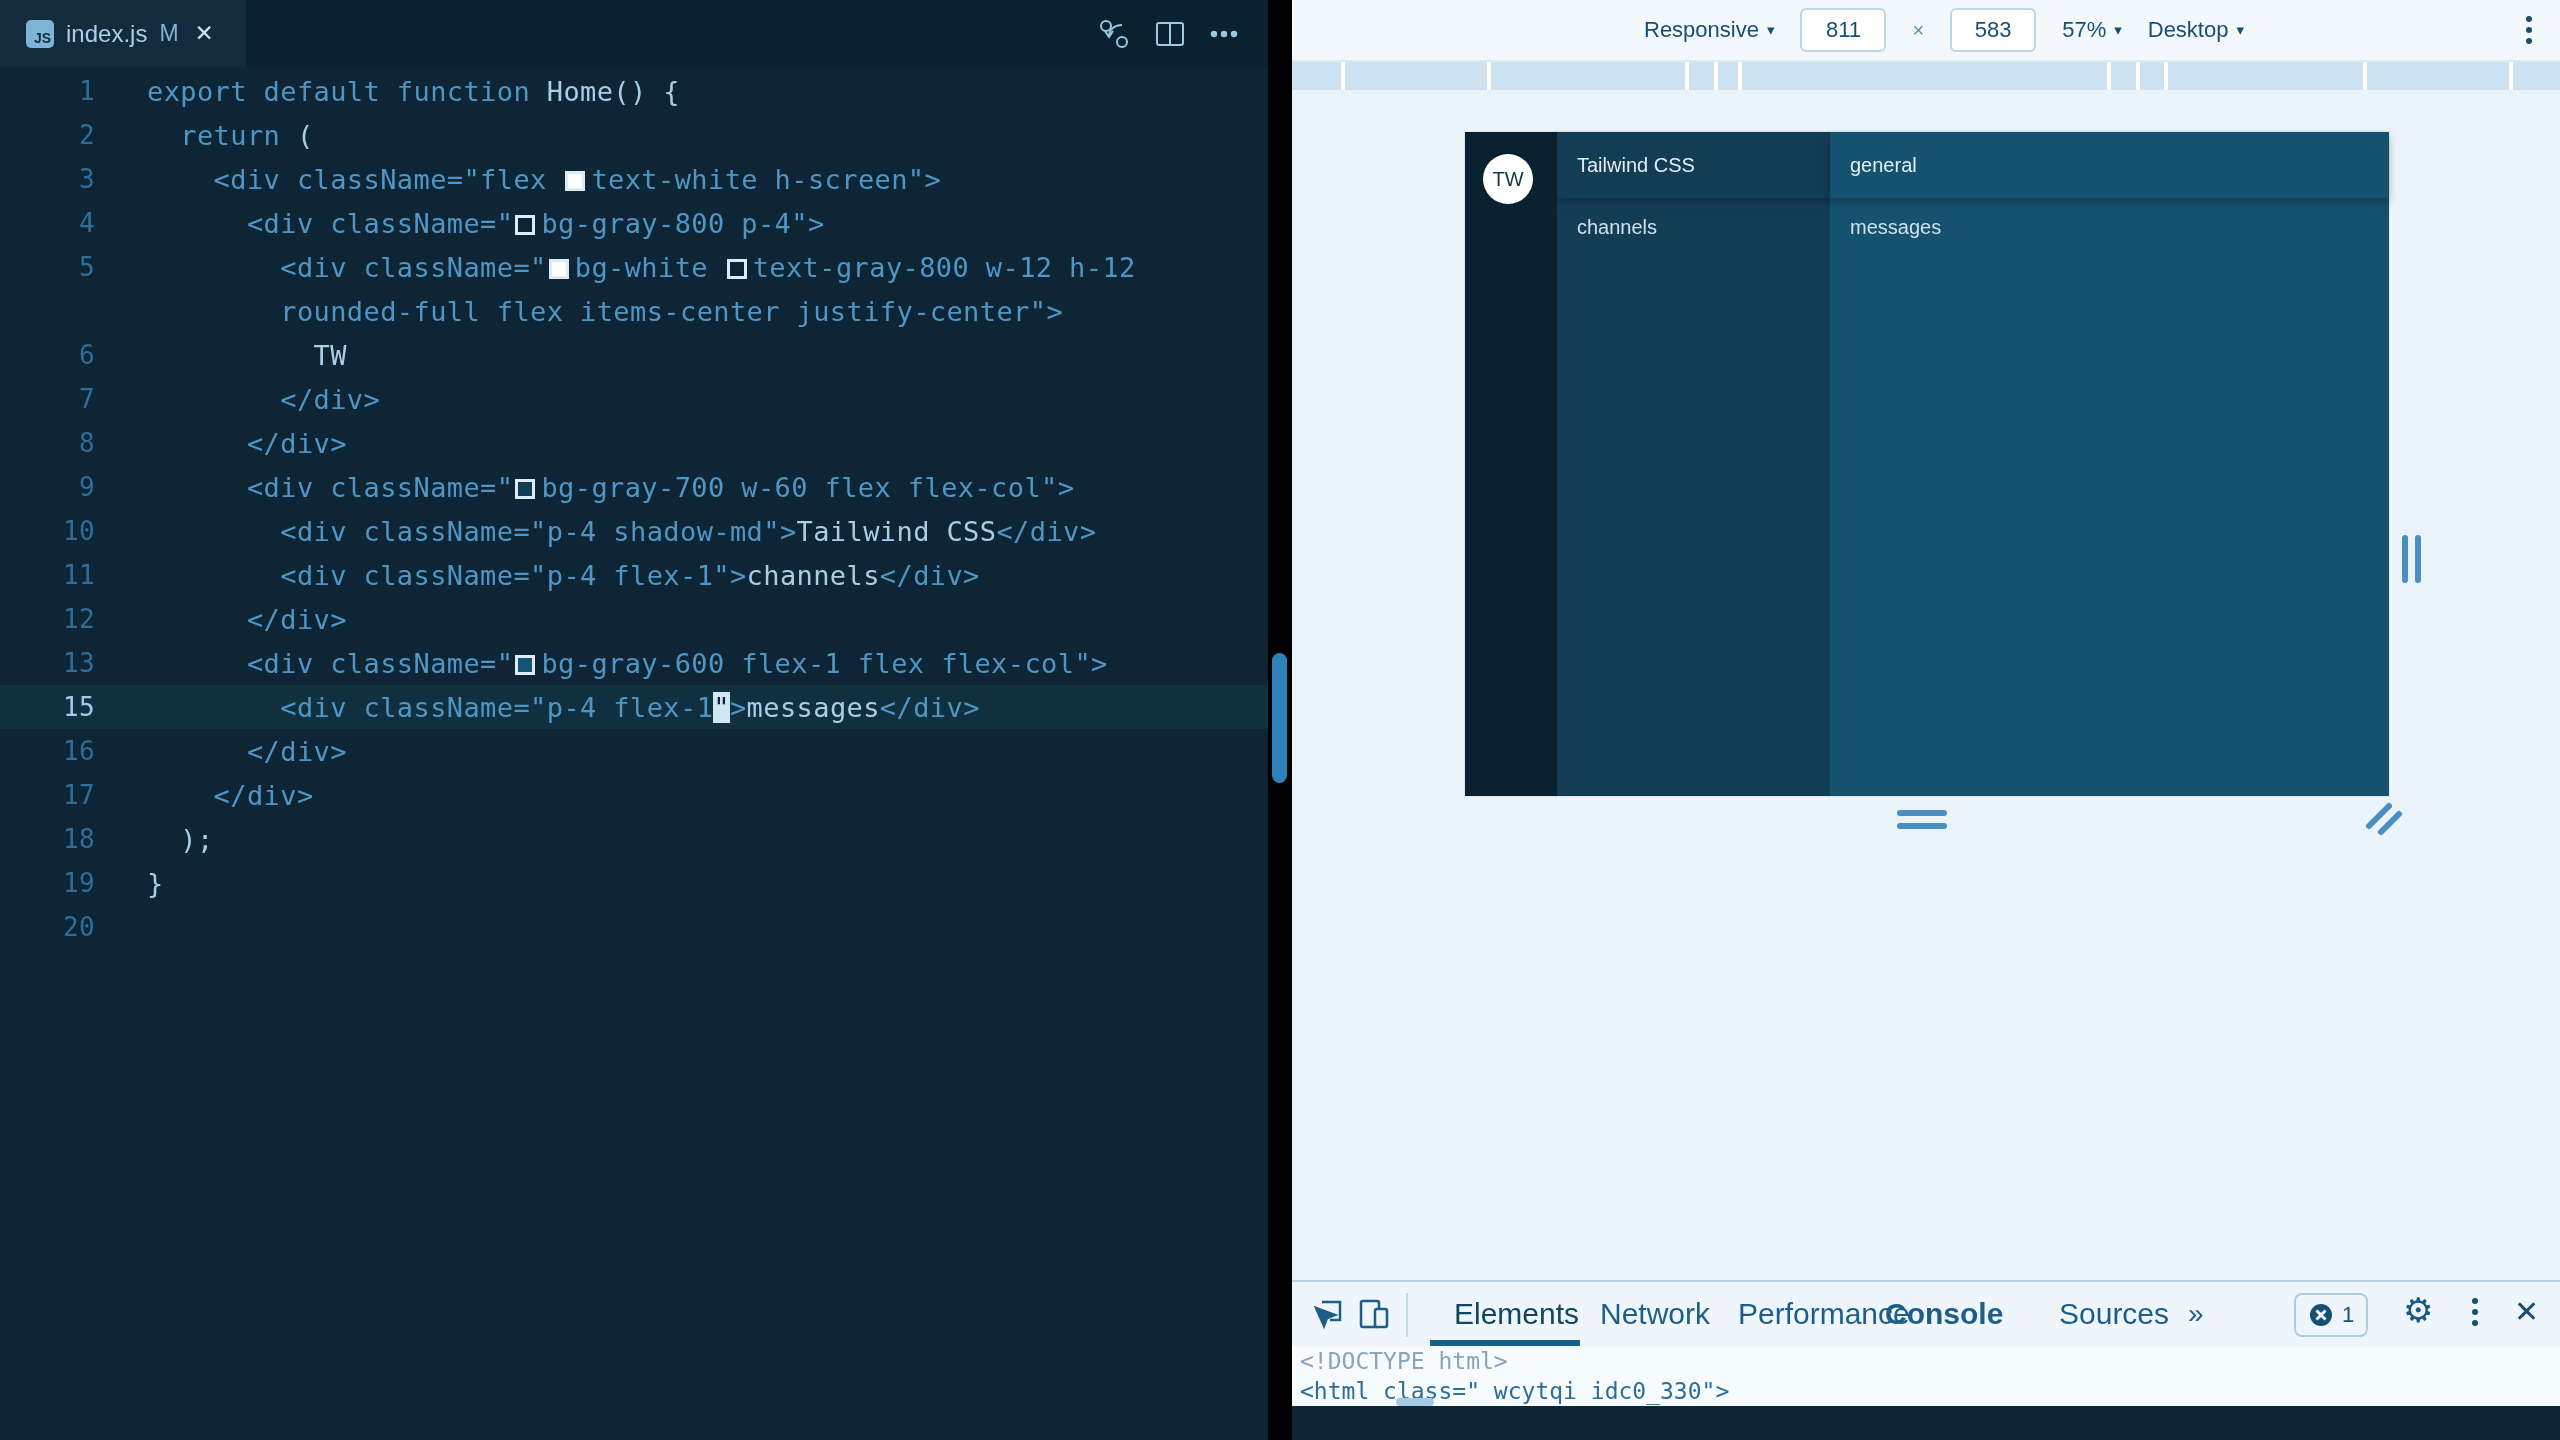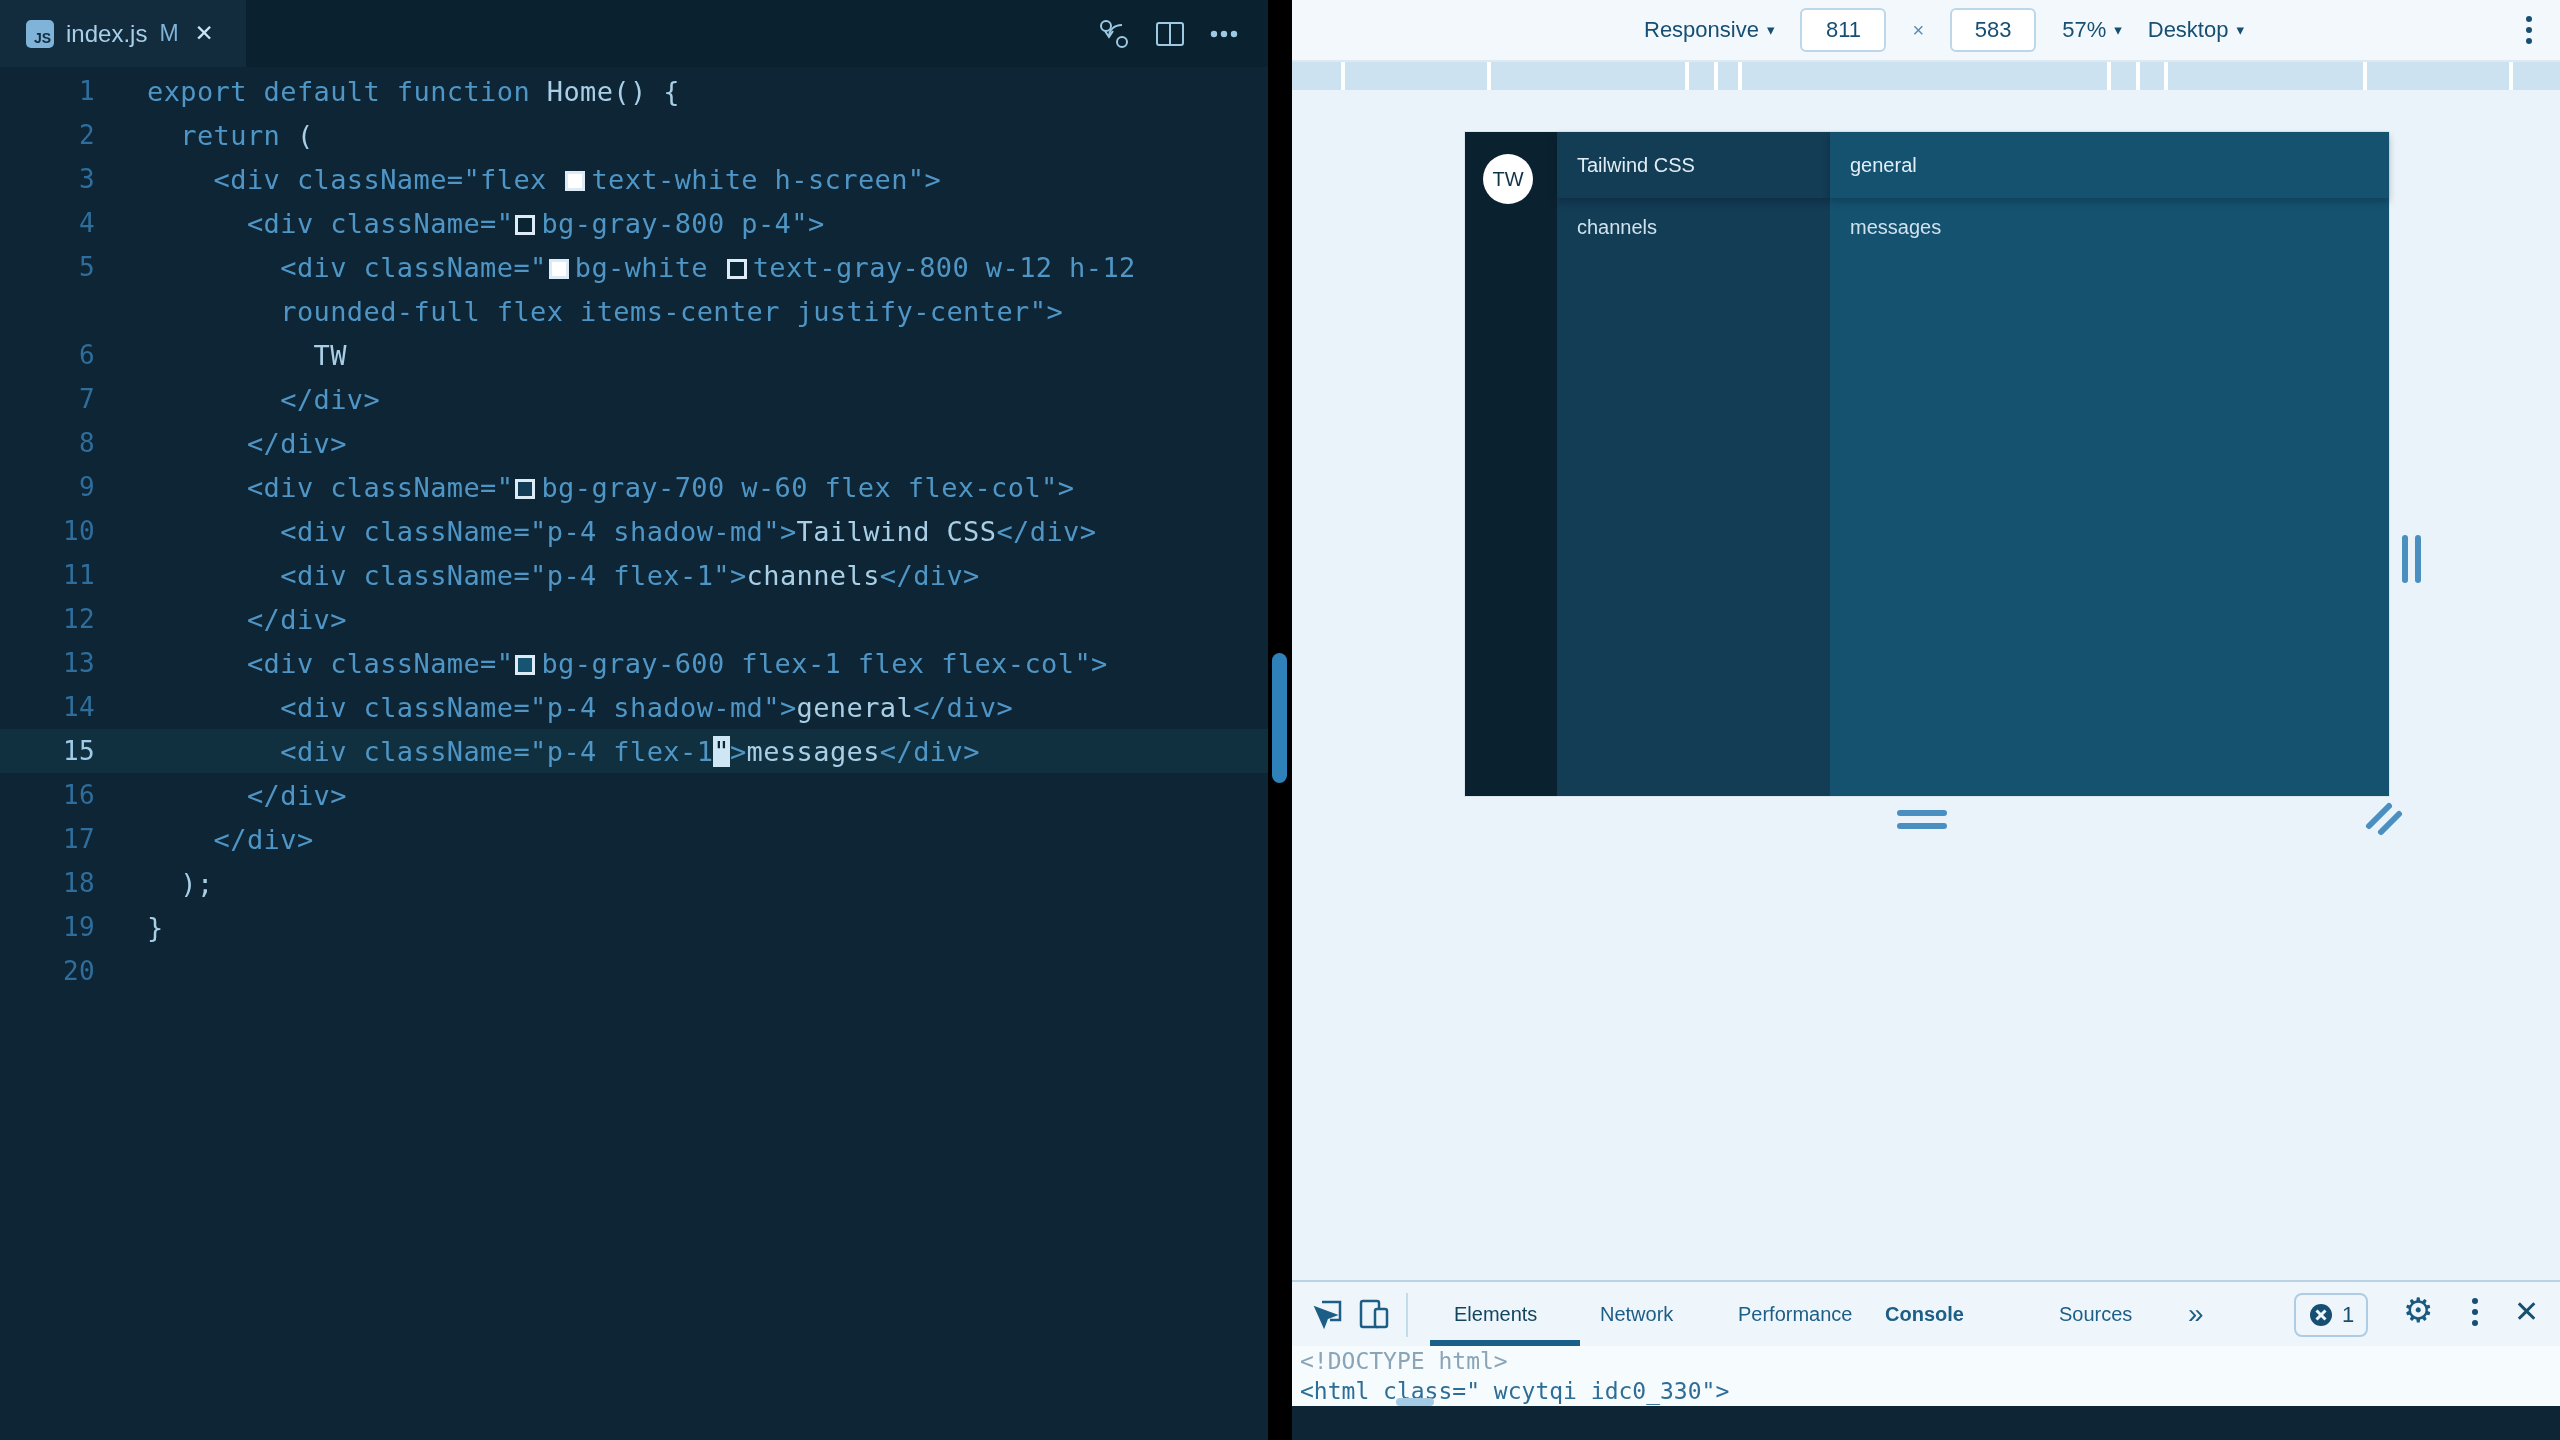--- a/index.html
+++ b/index.html
@@ -160,7 +160,6 @@
       <div class="line"><span class="ln">11</span><span class="lc"><span class="tk-k">        &lt;div className="p-4 flex-1"&gt;</span><span class="tk-p">channels</span><span class="tk-k">&lt;/div&gt;</span></span></div>
       <div class="line"><span class="ln">12</span><span class="lc"><span class="tk-k">      &lt;/div&gt;</span></span></div>
       <div class="line"><span class="ln">13</span><span class="lc"><span class="tk-k">      &lt;div className="</span><span class="swatch sw-g600"></span><span class="tk-k">bg-gray-600 flex-1 flex flex-col"&gt;</span></span></div>
-      <div class="line"><span class="ln">14</span><span class="lc"><span class="tk-k">        &lt;div className="p-4 shadow-md"&gt;</span><span class="tk-p">general</span><span class="tk-k">&lt;/div&gt;</span></span></div>
       <div class="line current"><span class="ln">15</span><span class="lc"><span class="tk-k">        &lt;div className="p-4 flex-1</span><span class="cursor">"</span><span class="tk-k">&gt;</span><span class="tk-p">messages</span><span class="tk-k">&lt;/div&gt;</span></span></div>
       <div class="line"><span class="ln">16</span><span class="lc"><span class="tk-k">      &lt;/div&gt;</span></span></div>
       <div class="line"><span class="ln">17</span><span class="lc"><span class="tk-k">    &lt;/div&gt;</span></span></div>

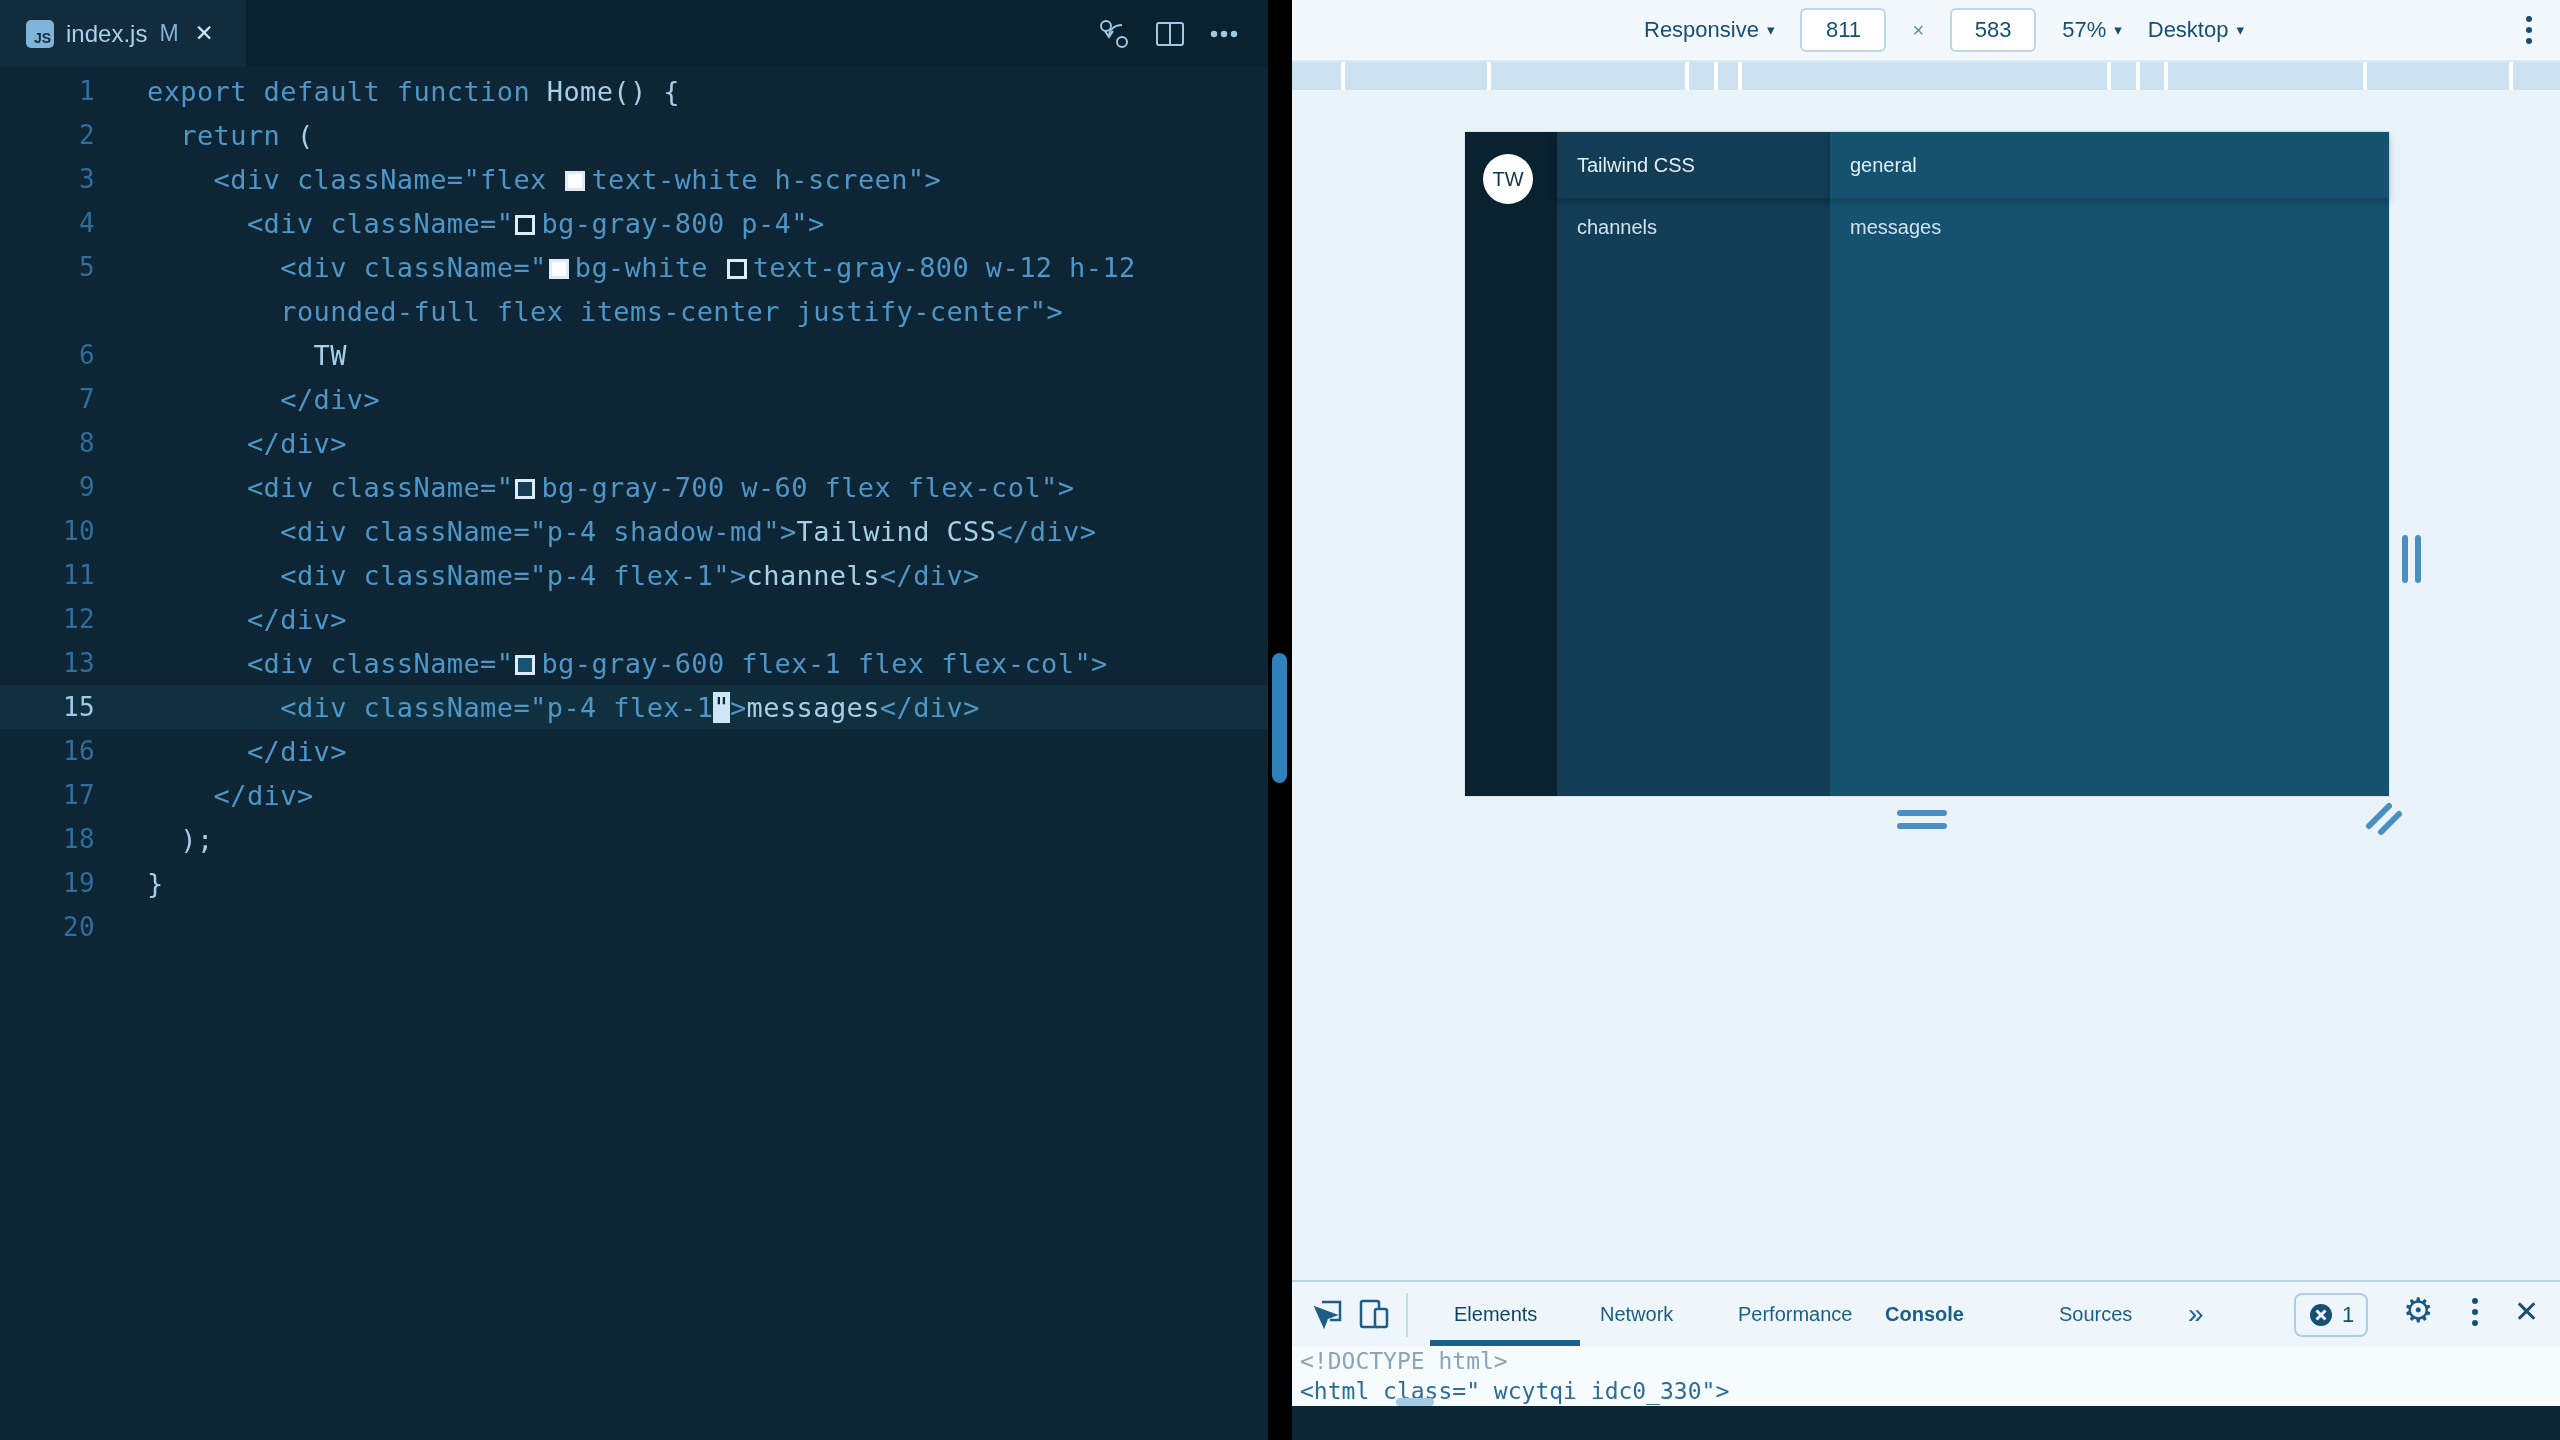--- a/index.html
+++ b/index.html
@@ -89,7 +89,7 @@
   #ic-inspect { left:18px; } #ic-device { left:64px; }
   #dt-sep { position:absolute; left:114px; top:11px; width:2px; height:44px; background:#c4dbea; }
   .dt-tab { position:absolute; top:0; height:64px; display:flex; align-items:center;
-            color:#1d5e86; font-size:20px; cursor:pointer; }
+            color:#1d5e86; font-size:30px; cursor:pointer; }
   .dt-tab.active { color:#12455f; }
   #tab-elements { left:162px; } #tab-network { left:308px; } #tab-performance { left:446px; }
   #tab-console { left:593px;font-weight:bold; } #tab-sources { left:767px;text-align:center; } #tab-moretabs { left:896px; font-size:28px; }

